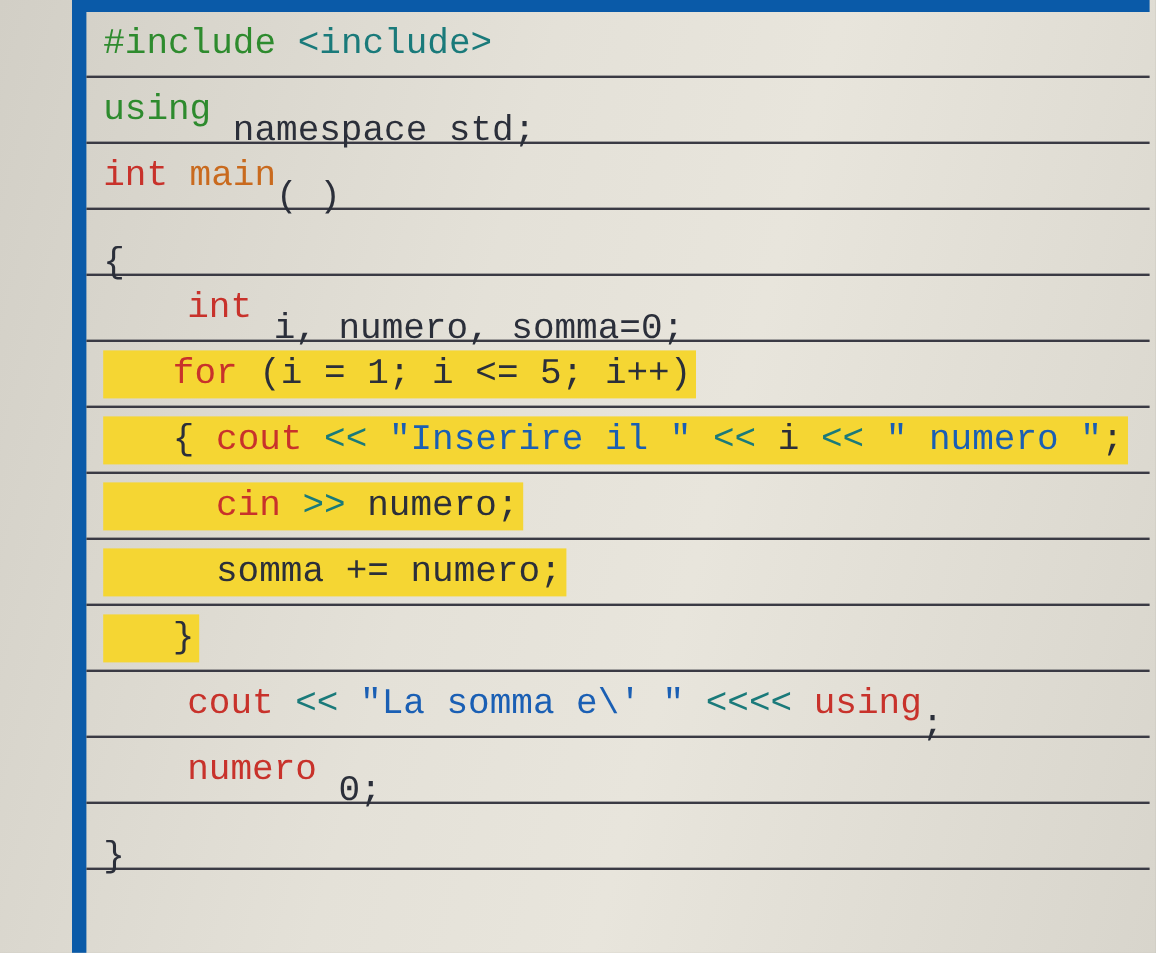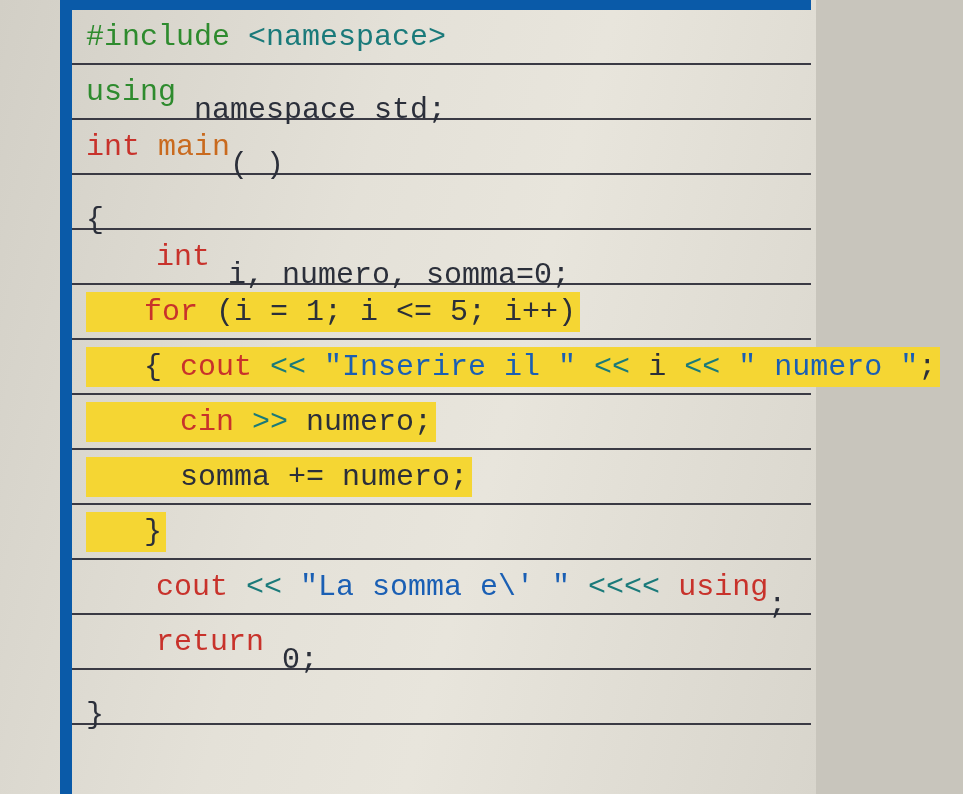--- a/index.html
+++ b/index.html
@@ -13,7 +13,7 @@
   }
   .page {
     position: relative;
-    width: 816px;
+    width: 963px;
     height: 794px;
     background: linear-gradient(105deg, #d2cfc6 0%, #e4e1d8 40%, #e8e5dc 60%, #d8d5cc 100%);
     box-sizing: border-box;

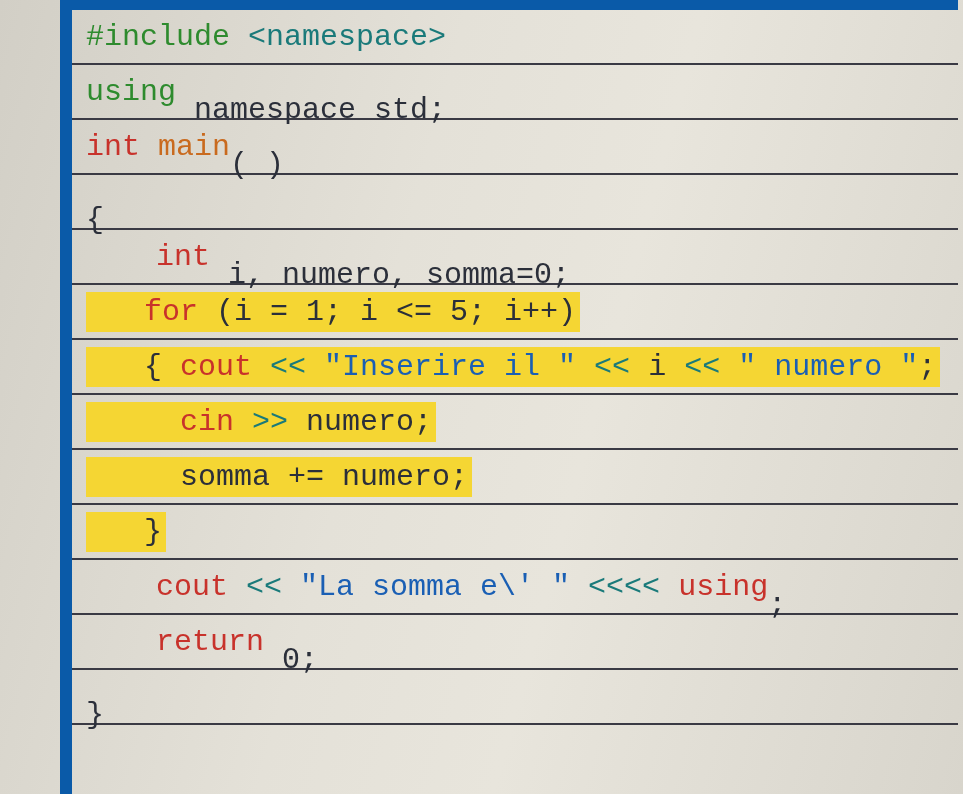--- a/index.html
+++ b/index.html
@@ -71,7 +71,7 @@
   <div class="lines">
 
     <div class="row">
-      <span class="c-green">#include</span><span class="c-dark"> </span><span class="c-teal">&lt;</span><span class="c-teal">namespace</span><span class="c-teal">&gt;</span>
+      <span class="c-green">#include</span><span class="c-dark"> </span><span class="c-teal">&lt;</span><span class="c-teal">include</span><span class="c-teal">&gt;</span>
     </div>
 
     <div class="row">

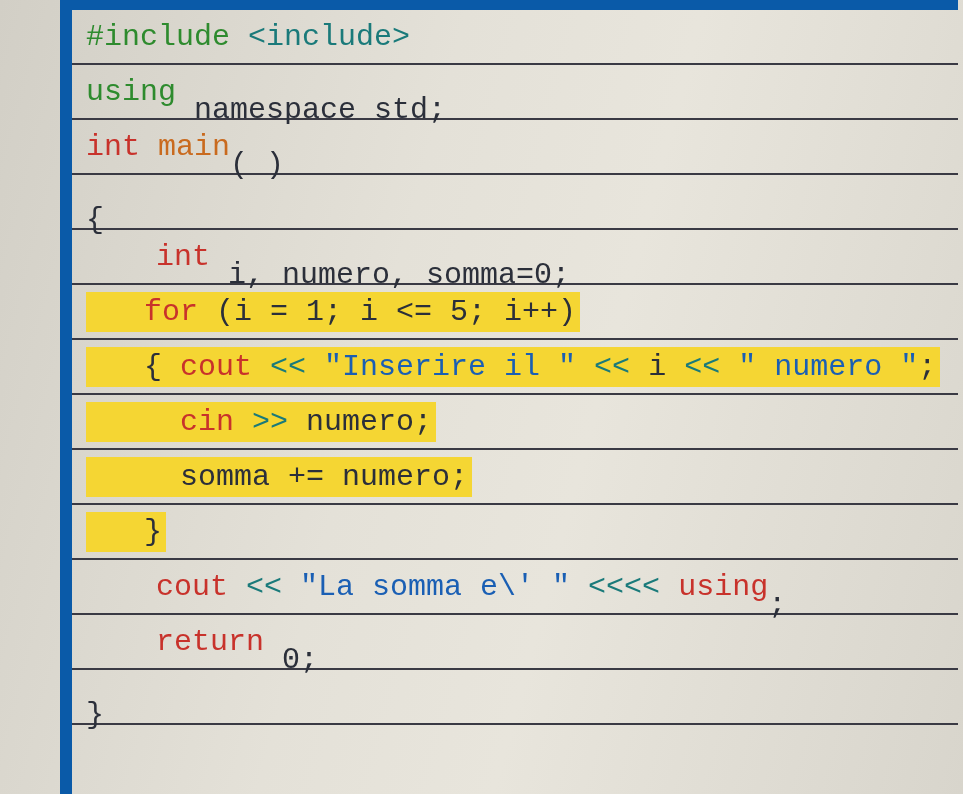--- a/index.html
+++ b/index.html
@@ -115,7 +115,7 @@
     </div>
 
     <div class="row ind1">
-      <span>  </span><span class="c-red">return</span><span class="c-dark"> 0;</span>
+      <span>  </span><span class="c-red">numero</span><span class="c-dark"> 0;</span>
     </div>
 
     <div class="row">

